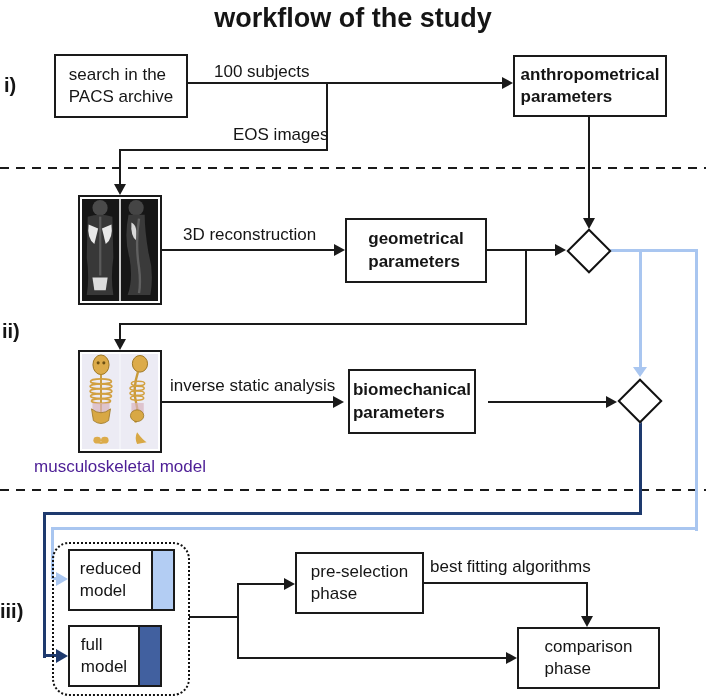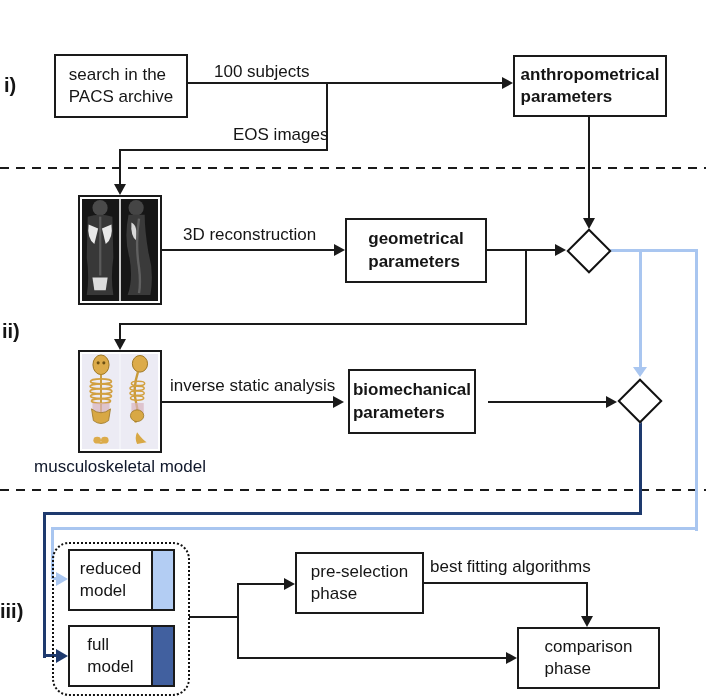--- a/index.html
+++ b/index.html
@@ -44,6 +44,7 @@
 
 <div class="canvas">
 
+  <div class="title">workflow of the study</div>
 
   <div class="sep" style="top:167px"></div>
   <div class="sep" style="top:489px"></div>

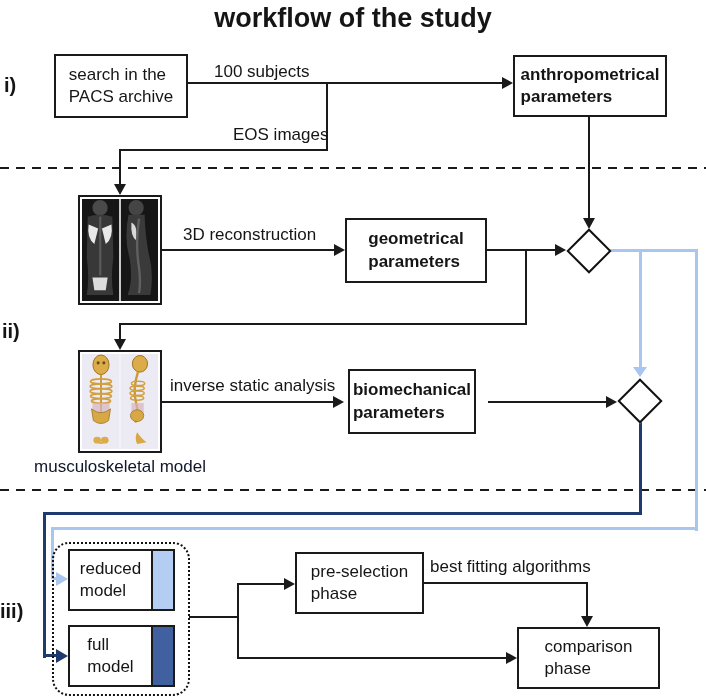--- a/index.html
+++ b/index.html
@@ -37,7 +37,7 @@
   .imgframe svg{display:block;width:100%;height:100%}
   .dotted{position:absolute;border:2px dotted #111;border-radius:17px;background:transparent}
   .bar{position:absolute;top:-2px;right:-2px;height:calc(100% + 4px);width:24px;border:2px solid var(--ink)}
-  .caption{position:absolute;font-size:17px;color:#0f172a;text-align:center}
+  .caption{position:absolute;font-size:17px;color:#4c1d95;text-align:center}
 </style>
 </head>
 <body>

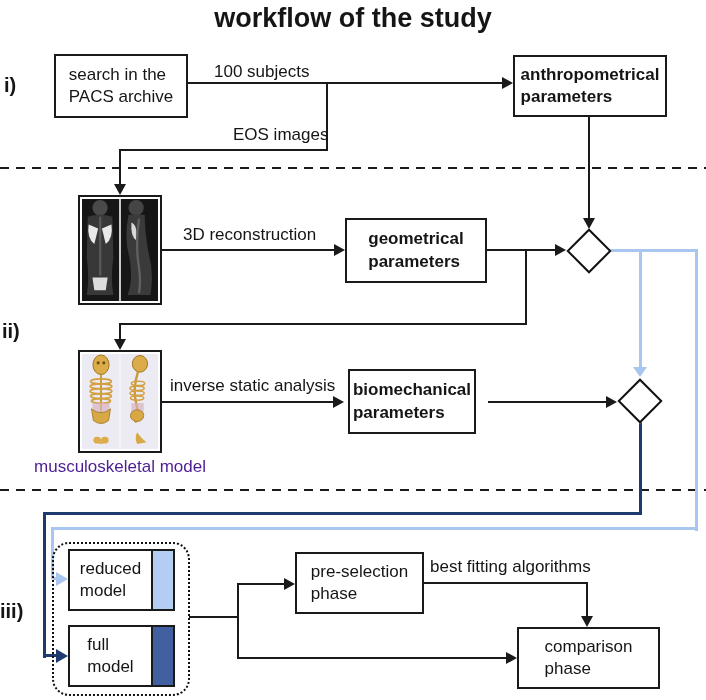--- a/index.html
+++ b/index.html
@@ -141,7 +141,7 @@
 model</span>
     <div class="bar" style="background:var(--lbf)"></div>
   </div>
-  <div class="box" style="left:68px;top:625px;width:107px;height:62px;padding-right:22px">
+  <div class="box" style="left:68px;top:625px;width:94px;height:62px;padding-right:22px">
     <span>full
 model</span>
     <div class="bar" style="background:var(--dbf)"></div>

